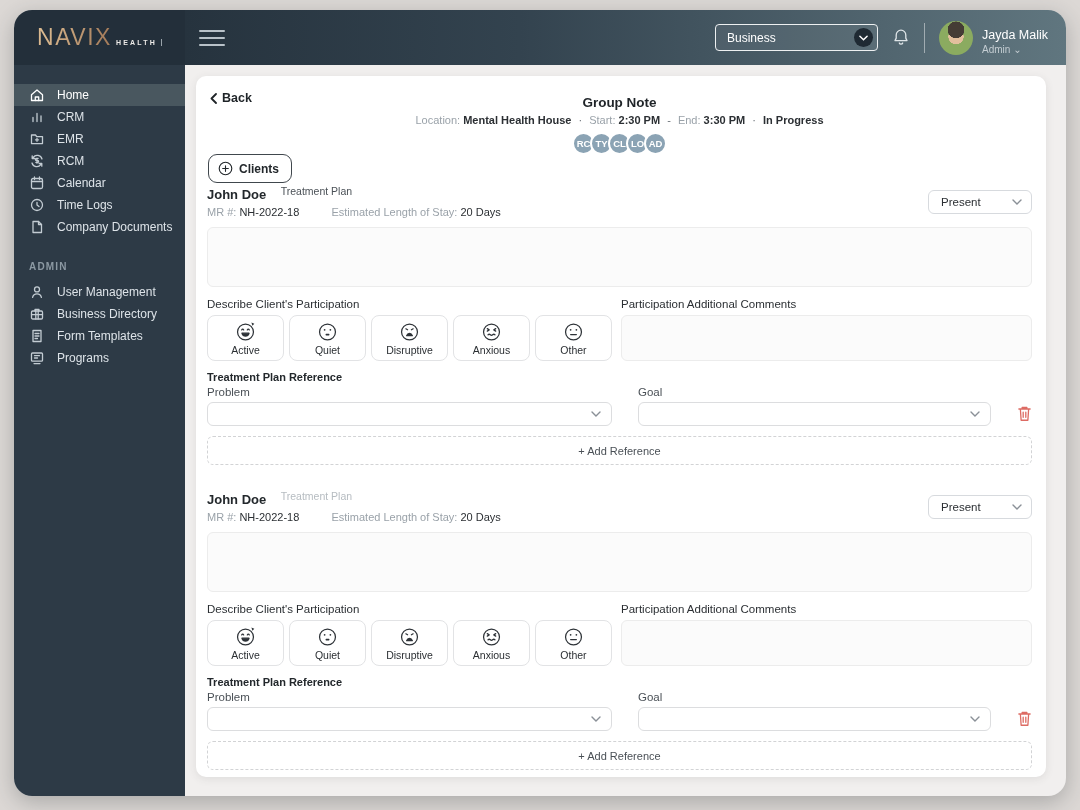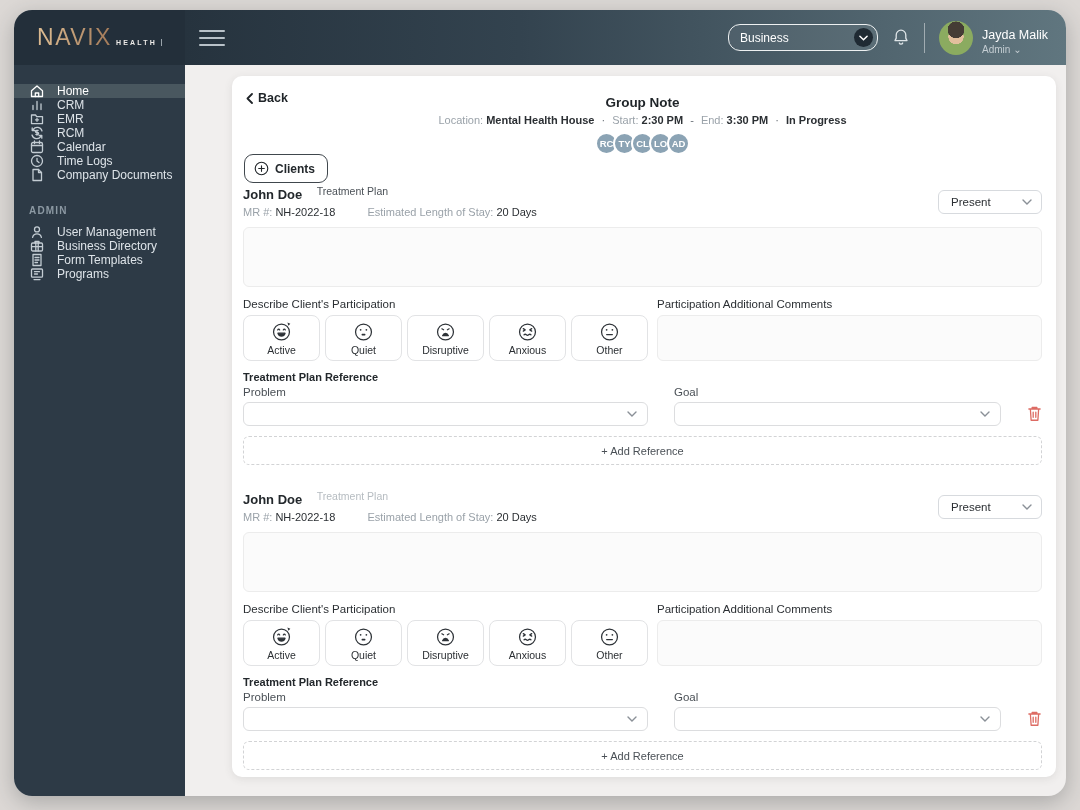--- a/index.html
+++ b/index.html
@@ -40,7 +40,7 @@
   .hamburger span { display:block; height:2px; background:#b9c2c9; border-radius:1px; }
   .topbar-right { margin-left:auto; display:flex; align-items:center; gap:14px; }
   .biz-select {
-    width:150px; height:27px; border:1.5px solid #edf0f1; border-radius:12px;
+    width:163px; height:27px; border:1.5px solid #edf0f1; border-radius:4px;
     background:rgba(255,255,255,.06); display:flex; align-items:center;
     padding:0 4px 0 11px; color:#fff; font-size:12px; cursor:pointer;
   }

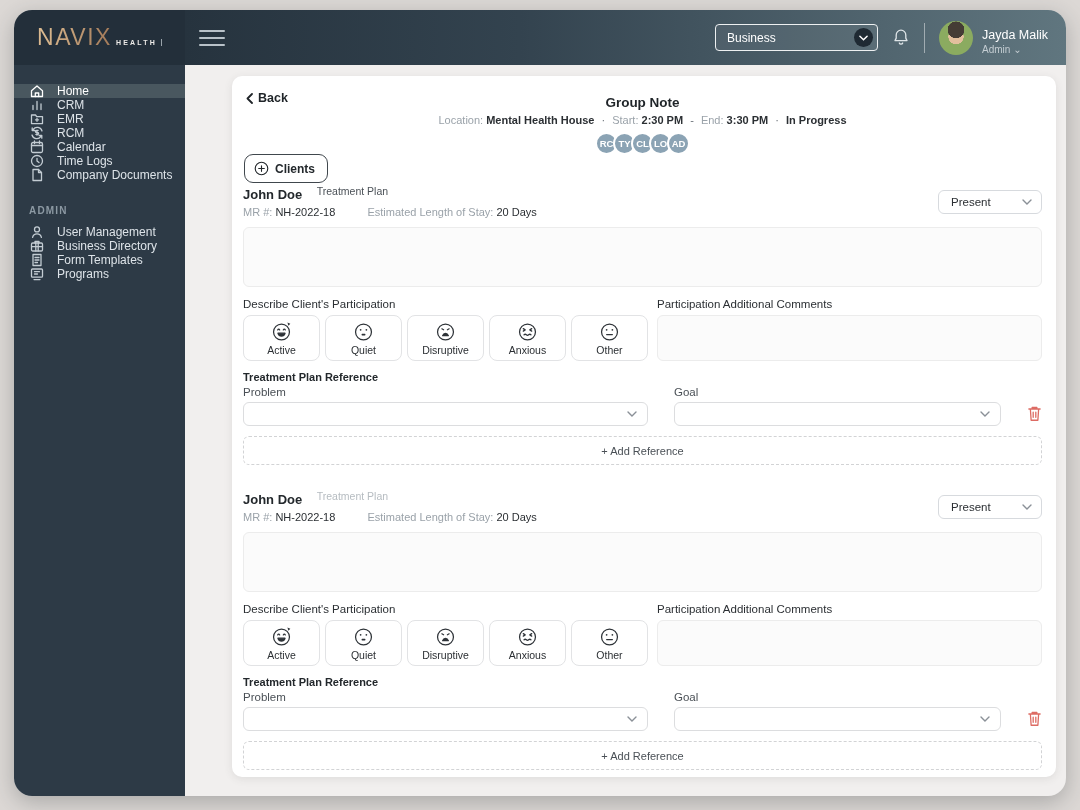--- a/index.html
+++ b/index.html
@@ -65,7 +65,7 @@
   .window-body { flex:1; display:flex; min-height:0; }
   .sidebar { width:171px; background:#2d3a46; flex:0 0 auto; padding-top:19px; }
   .sb-item {
-    display:flex; align-items:center; gap:12px; height:14px;
+    display:flex; align-items:center; gap:12px; height:22px;
     padding:0 8px 0 15px; color:#dde3e8; font-size:12px; cursor:pointer;
     white-space:nowrap;
   }

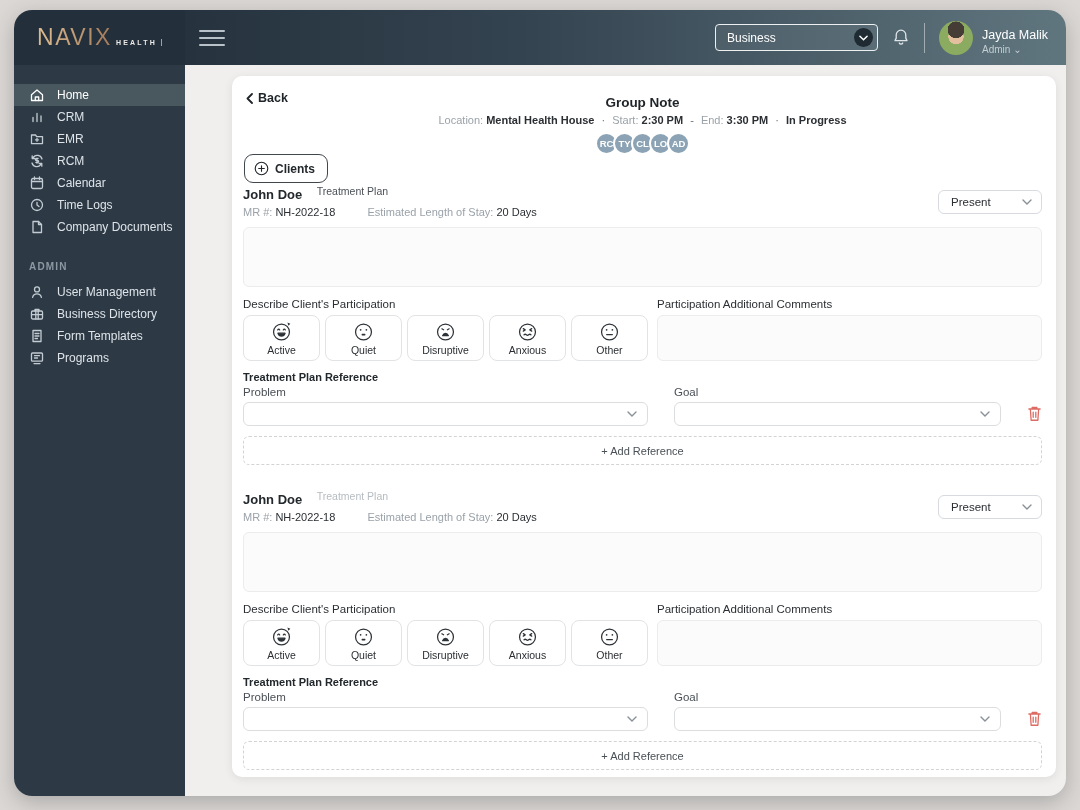--- a/index.html
+++ b/index.html
@@ -78,7 +78,7 @@
     margin:23px 0 9px 15px;
   }
   
-  .main { flex:1; padding:11px 10px 19px 11px; min-width:0;margin-left:36px; }
+  .main { flex:1; padding:11px 20px 19px 11px; min-width:0; }
   .card {
     background:#fff; height:100%; border-radius:10px;
     box-shadow:0 2px 8px rgba(60,60,60,.10);

